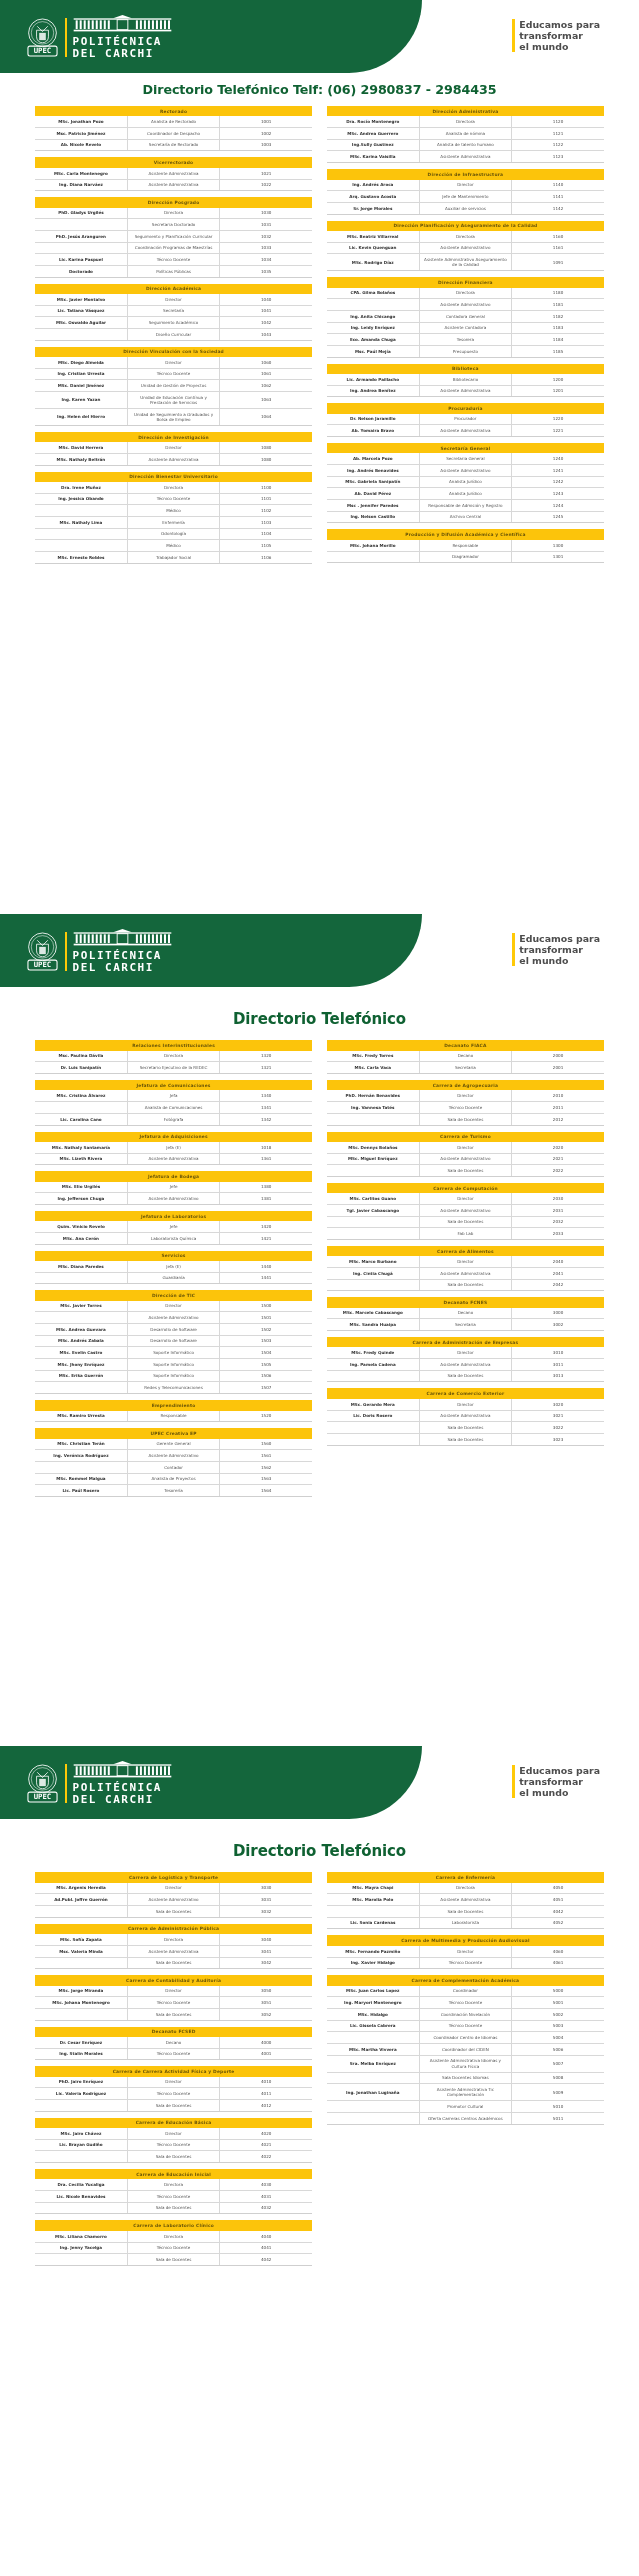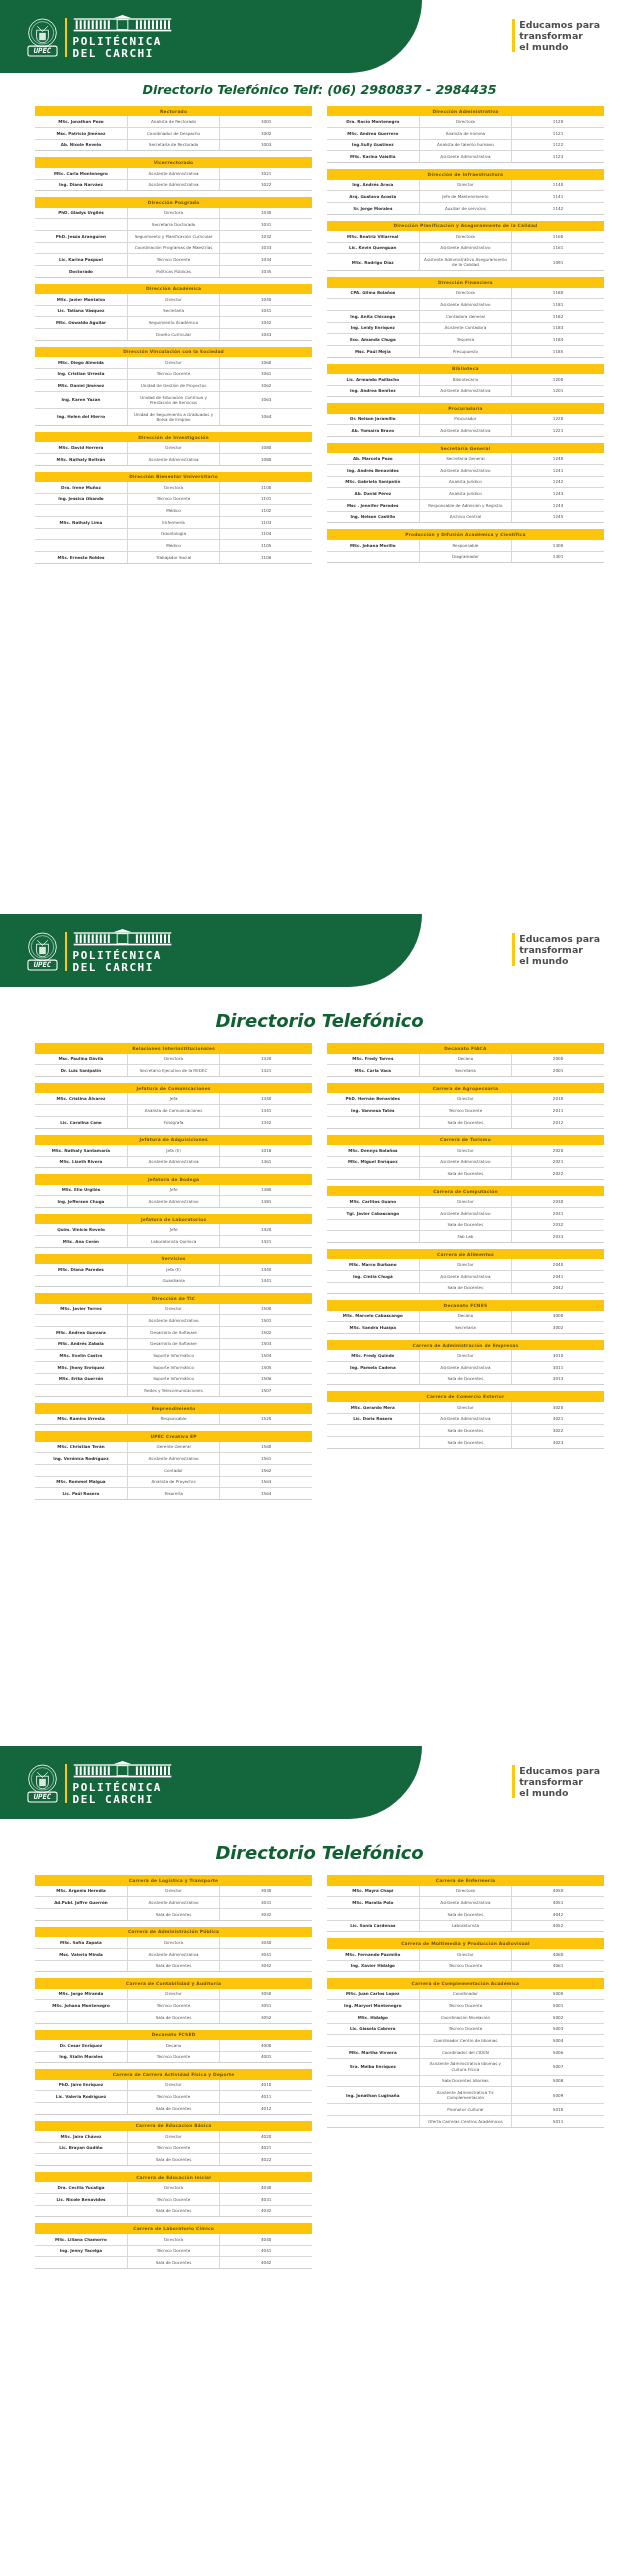--- a/index.html
+++ b/index.html
@@ -25,7 +25,7 @@
     position:absolute; left:25px; top:14.7px;
     display:flex; align-items:center; gap:0px; height:45px;
   }
-  .seal { width:35px; height:41px; position:relative;font-style:italic; }
+  .seal { width:35px; height:41px; position:relative; }
   .seal svg { display:block; }
   .logo-div { width:2px; height:39px; background:#ffc907; margin:0 5.3px; }
   .logo-txt { color:#fff; }

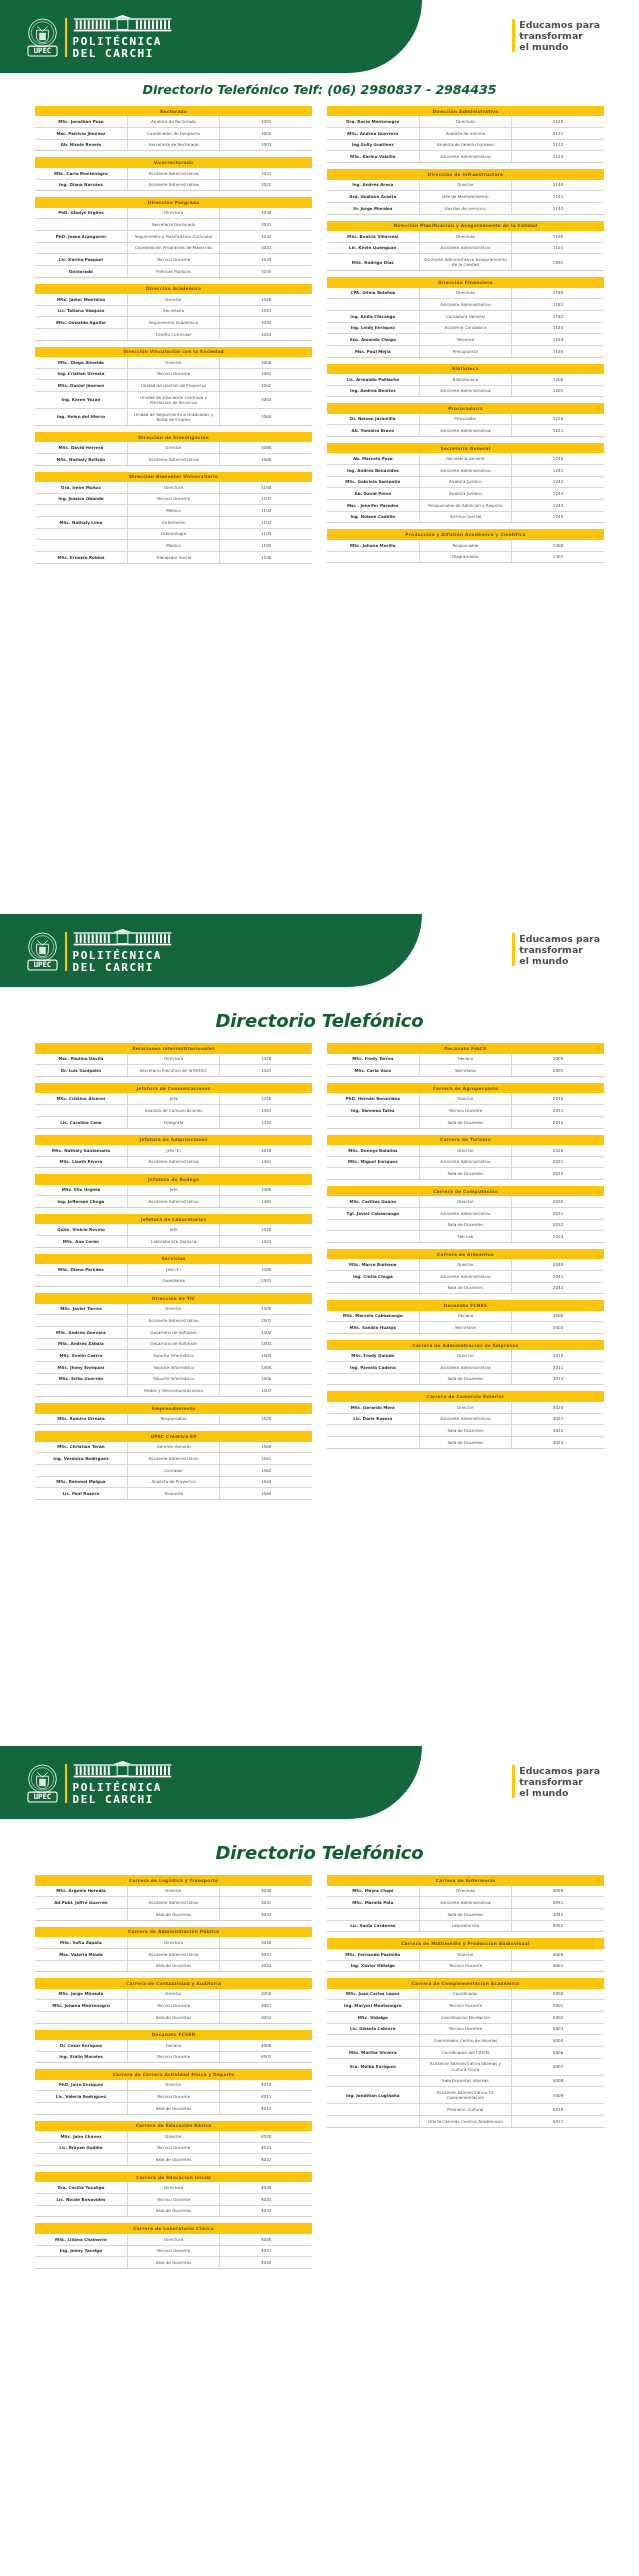--- a/index.html
+++ b/index.html
@@ -52,7 +52,6 @@
     font-weight:bold; font-size:12.7px;
     margin: 2.7px 0 9.4px 0;
     letter-spacing:-0.1px;
-    font-style:italic;
   }
   .title-p2 { font-size:18px; margin-top:17.4px; margin-bottom:12px;}
 

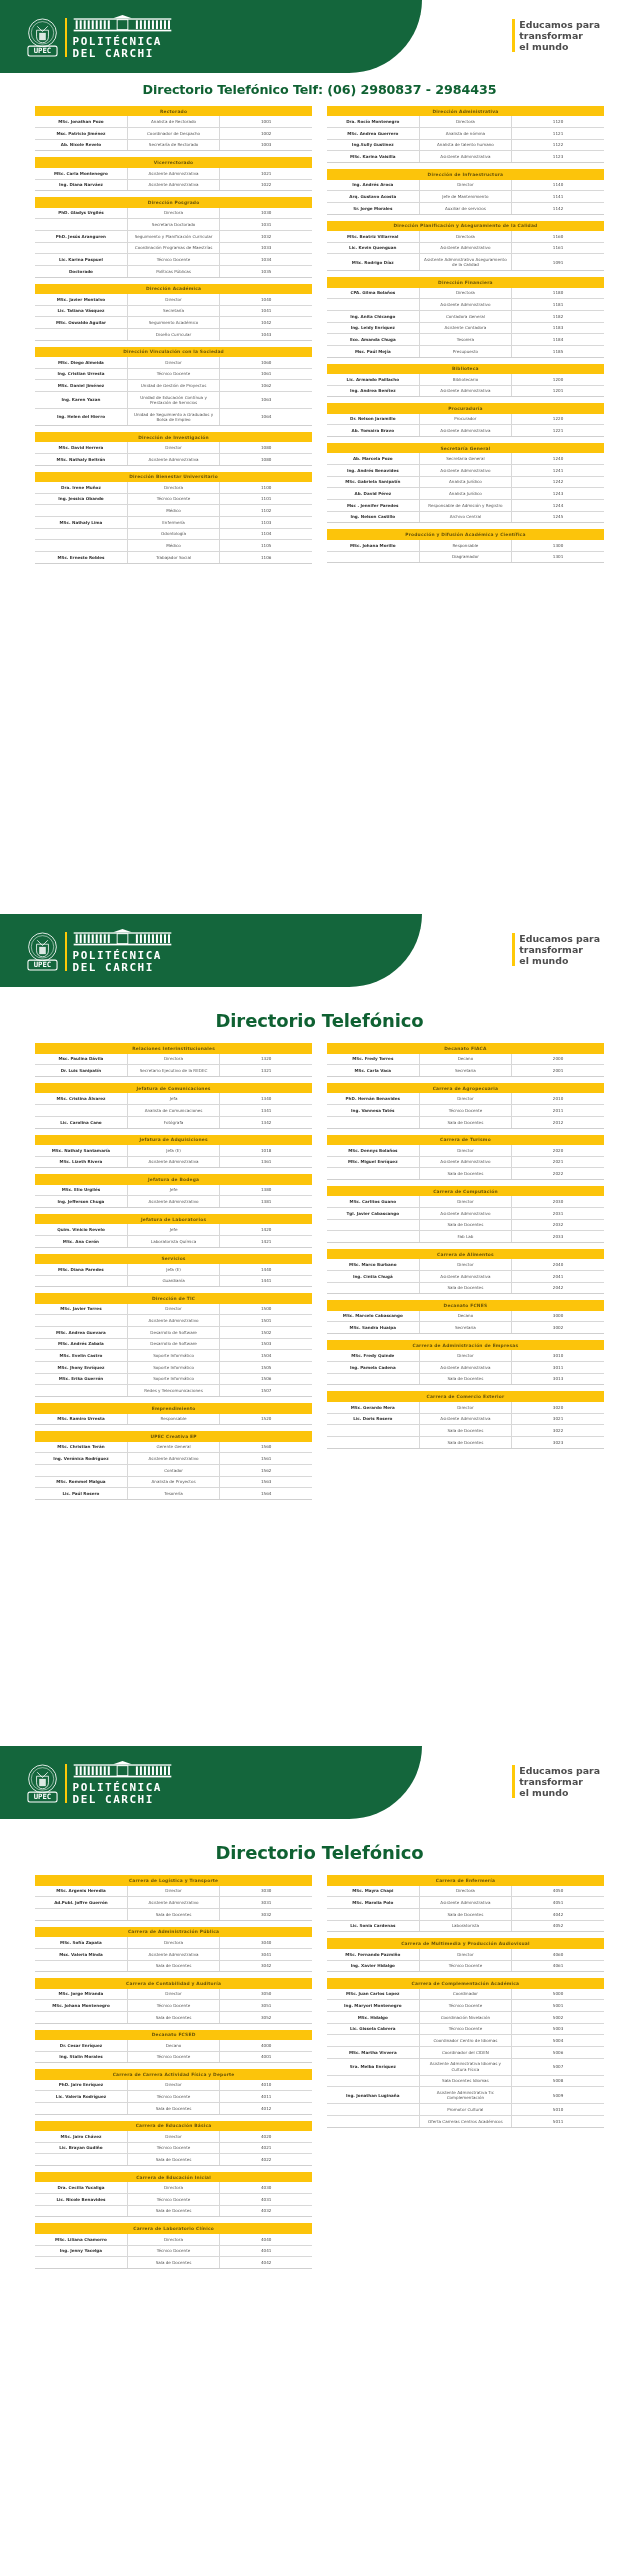--- a/index.html
+++ b/index.html
@@ -53,7 +53,7 @@
     margin: 2.7px 0 9.4px 0;
     letter-spacing:-0.1px;
   }
-  .title-p2 { font-size:18px; margin-top:17.4px; margin-bottom:12px;}
+  .title-p2 { font-size:15px; margin-top:17.4px; margin-bottom:12px;}
 
   
   .cols { display:flex; gap:14.7px; padding: 0 35px; align-items:flex-start; }

